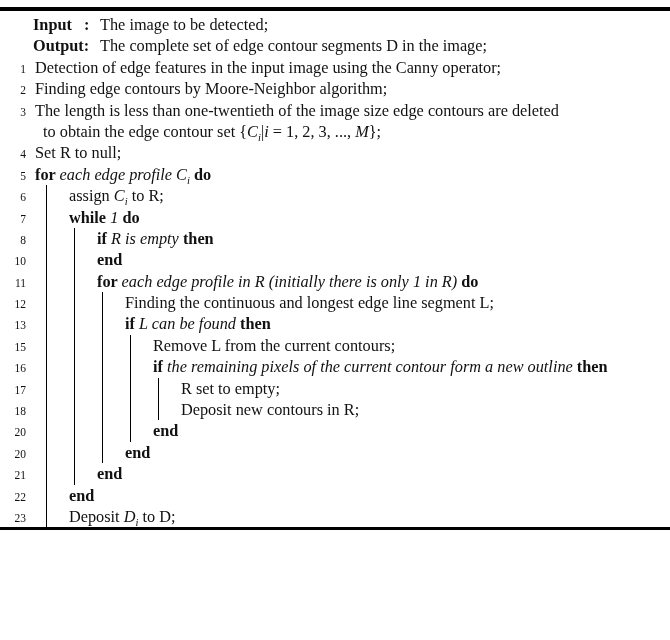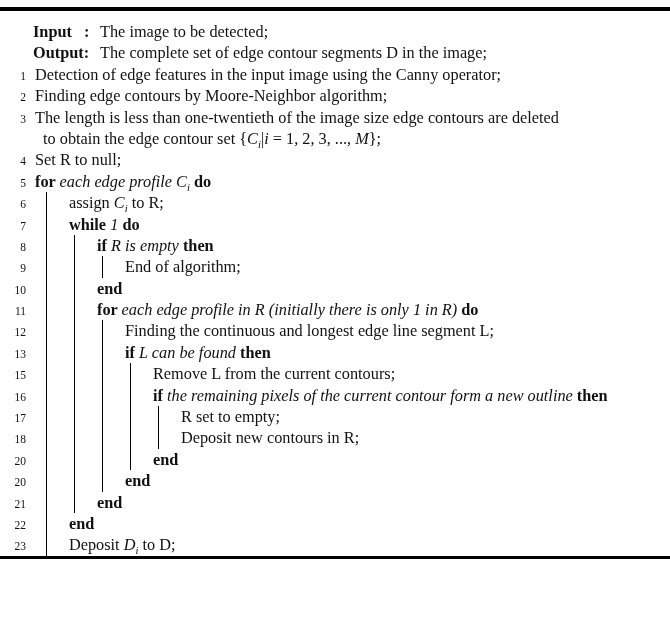--- a/index.html
+++ b/index.html
@@ -21,7 +21,7 @@
   .i{font-style:italic;}
   .m{font-style:italic;}
   .p{font-style:normal;}
-  .algo-body{padding-top:10px;font-size:16.3px;}
+  .algo-body{padding-top:3px;font-size:16.3px;}
   .row{
     white-space:nowrap;height:21.4px;line-height:21.4px;
   }

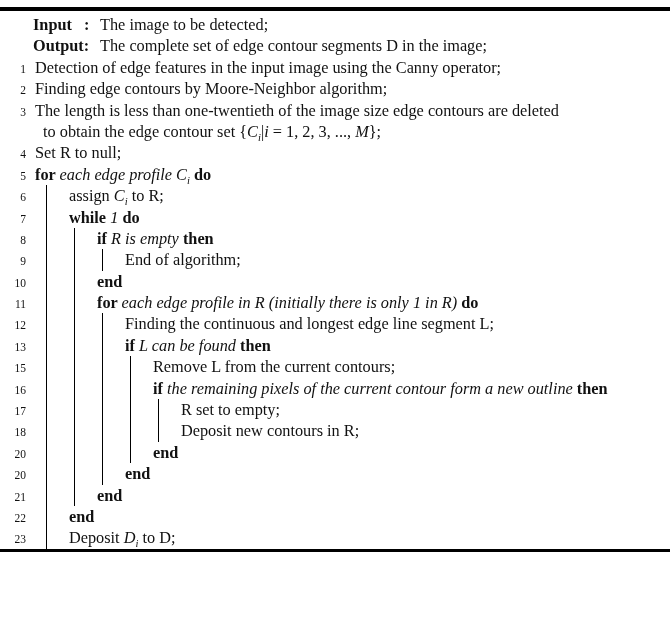--- a/index.html
+++ b/index.html
@@ -73,7 +73,6 @@
         <div class="row code-row"><span class="num">6</span><span class="gap"></span><span class="barpad"></span><span class="bar"></span><span class="txt shifted"><span class="p">assign </span><span class="m">C</span><sub>i</sub><span class="p"> to R;</span></span></div>
         <div class="row code-row"><span class="num">7</span><span class="gap"></span><span class="barpad"></span><span class="bar"></span><span class="txt shifted"><span class="b">while </span><span class="i">1</span><span class="b"> do</span></span></div>
         <div class="row code-row"><span class="num">8</span><span class="gap"></span><span class="barpad"></span><span class="bar"></span><span class="bar"></span><span class="txt shifted"><span class="b">if </span><span class="i">R is empty</span><span class="b"> then</span></span></div>
-        <div class="row code-row"><span class="num">9</span><span class="gap"></span><span class="barpad"></span><span class="bar"></span><span class="bar"></span><span class="bar"></span><span class="txt shifted"><span class="p">End of algorithm;</span></span></div>
         <div class="row code-row"><span class="num">10</span><span class="gap"></span><span class="barpad"></span><span class="bar"></span><span class="bar"></span><span class="txt shifted"><span class="b">end</span></span></div>
         <div class="row code-row"><span class="num">11</span><span class="gap"></span><span class="barpad"></span><span class="bar"></span><span class="bar"></span><span class="txt shifted"><span class="b">for </span><span class="i">each edge profile in R (initially there is only 1 in R)</span><span class="b"> do</span></span></div>
         <div class="row code-row"><span class="num">12</span><span class="gap"></span><span class="barpad"></span><span class="bar"></span><span class="bar"></span><span class="bar"></span><span class="txt shifted"><span class="p">Finding the continuous and longest edge line segment L;</span></span></div>

